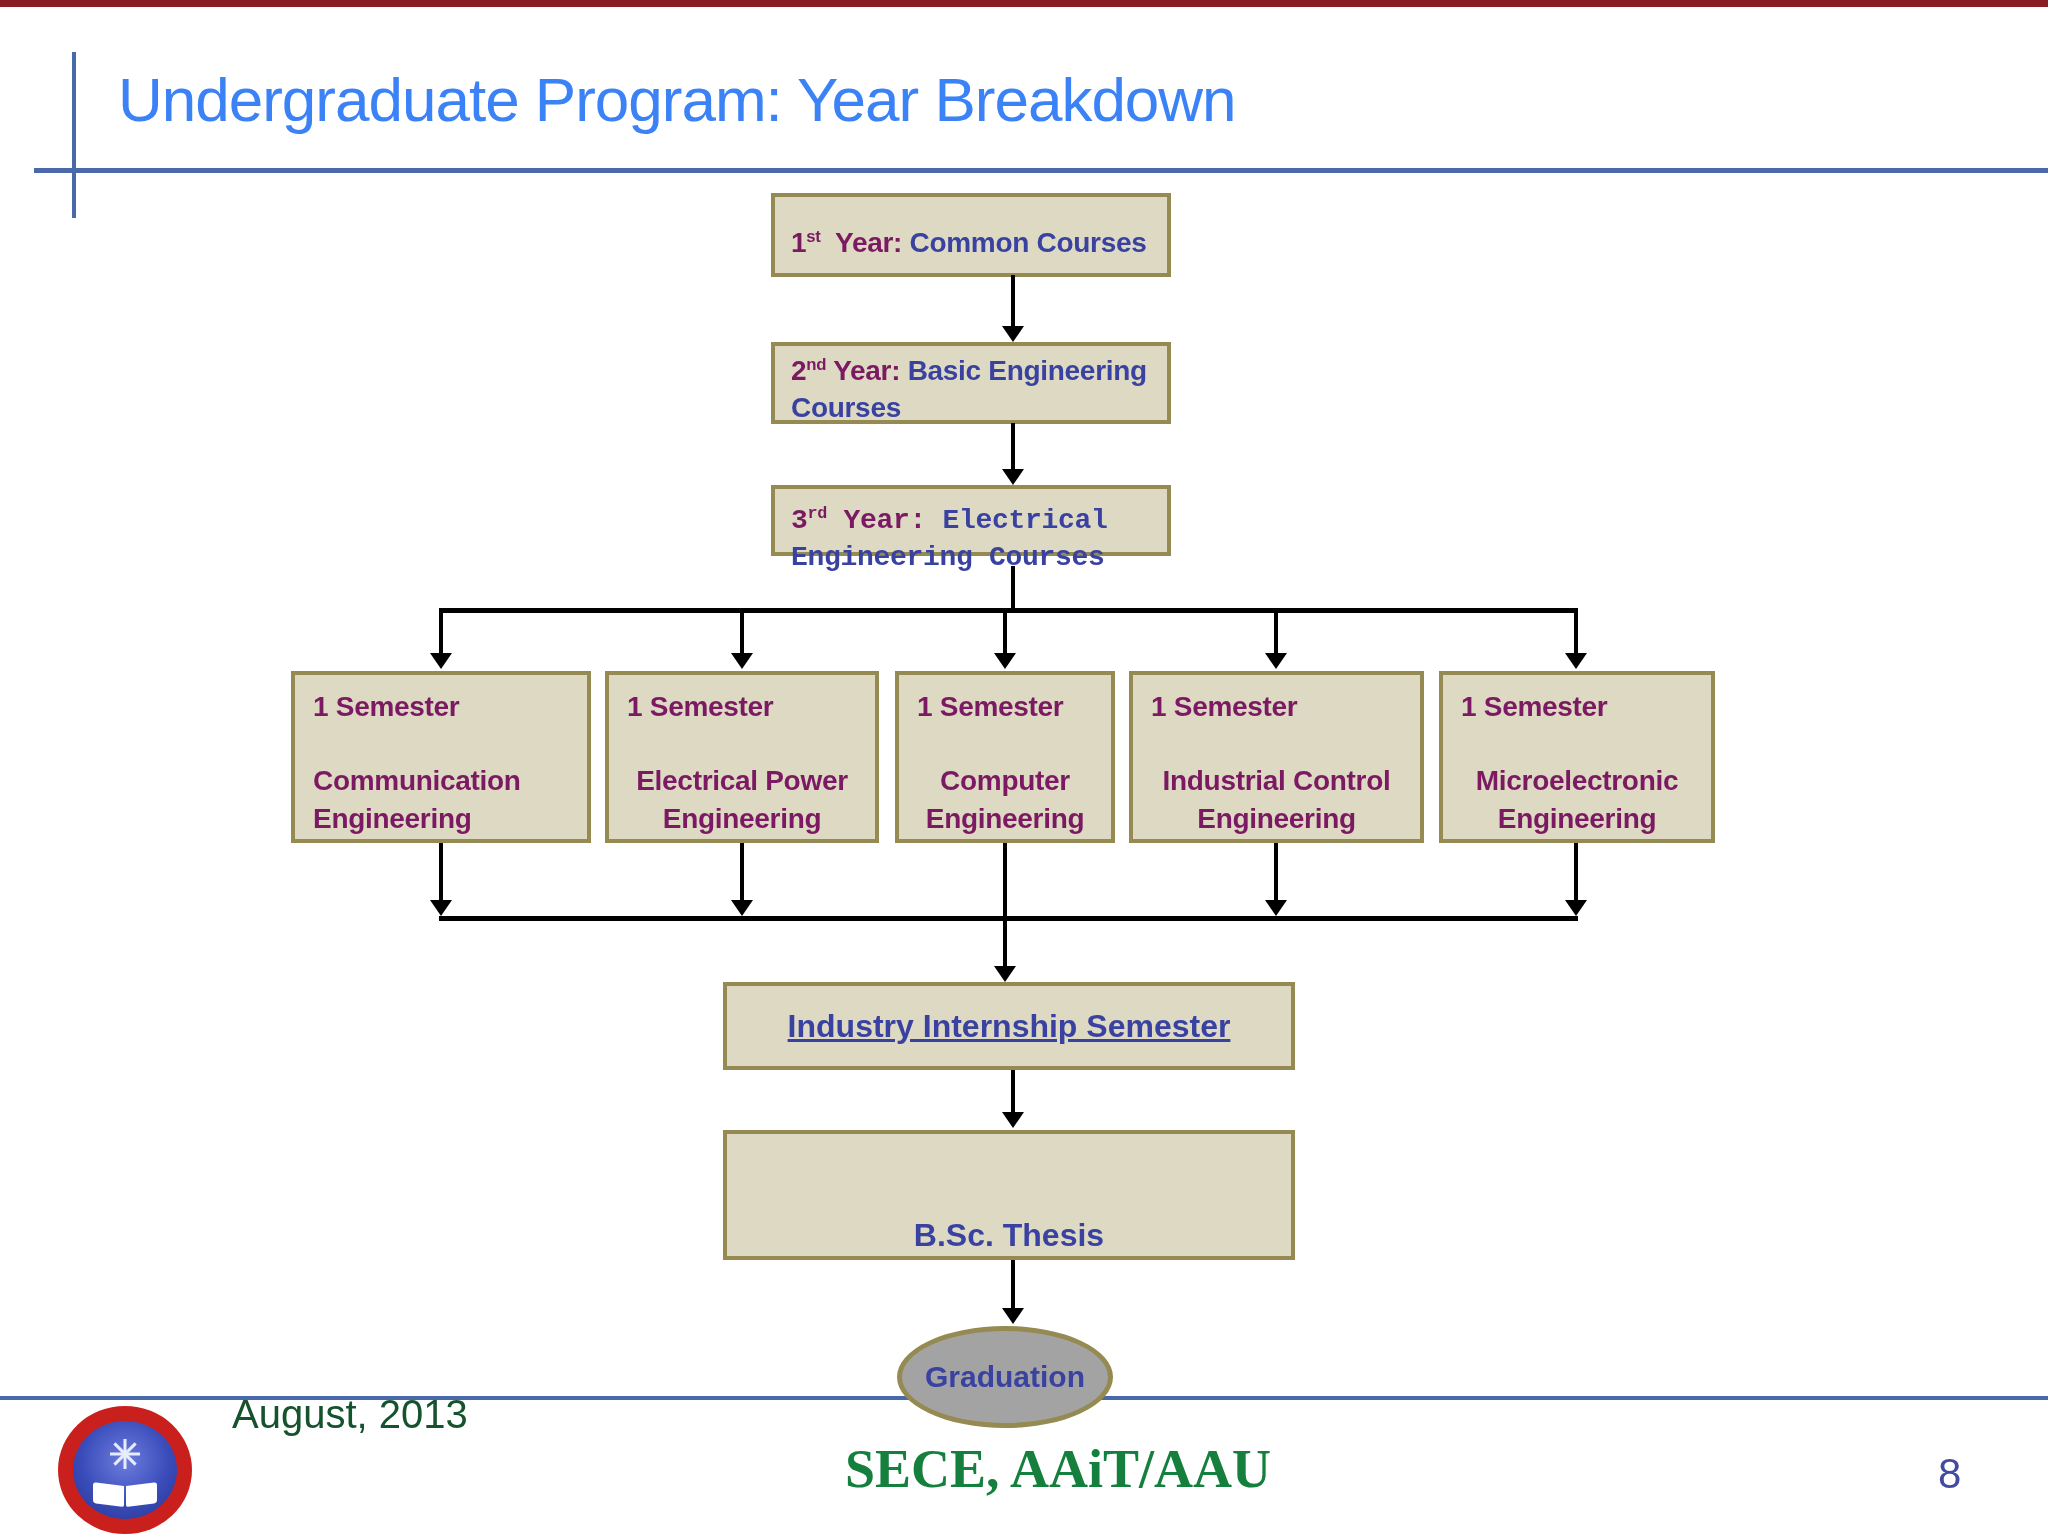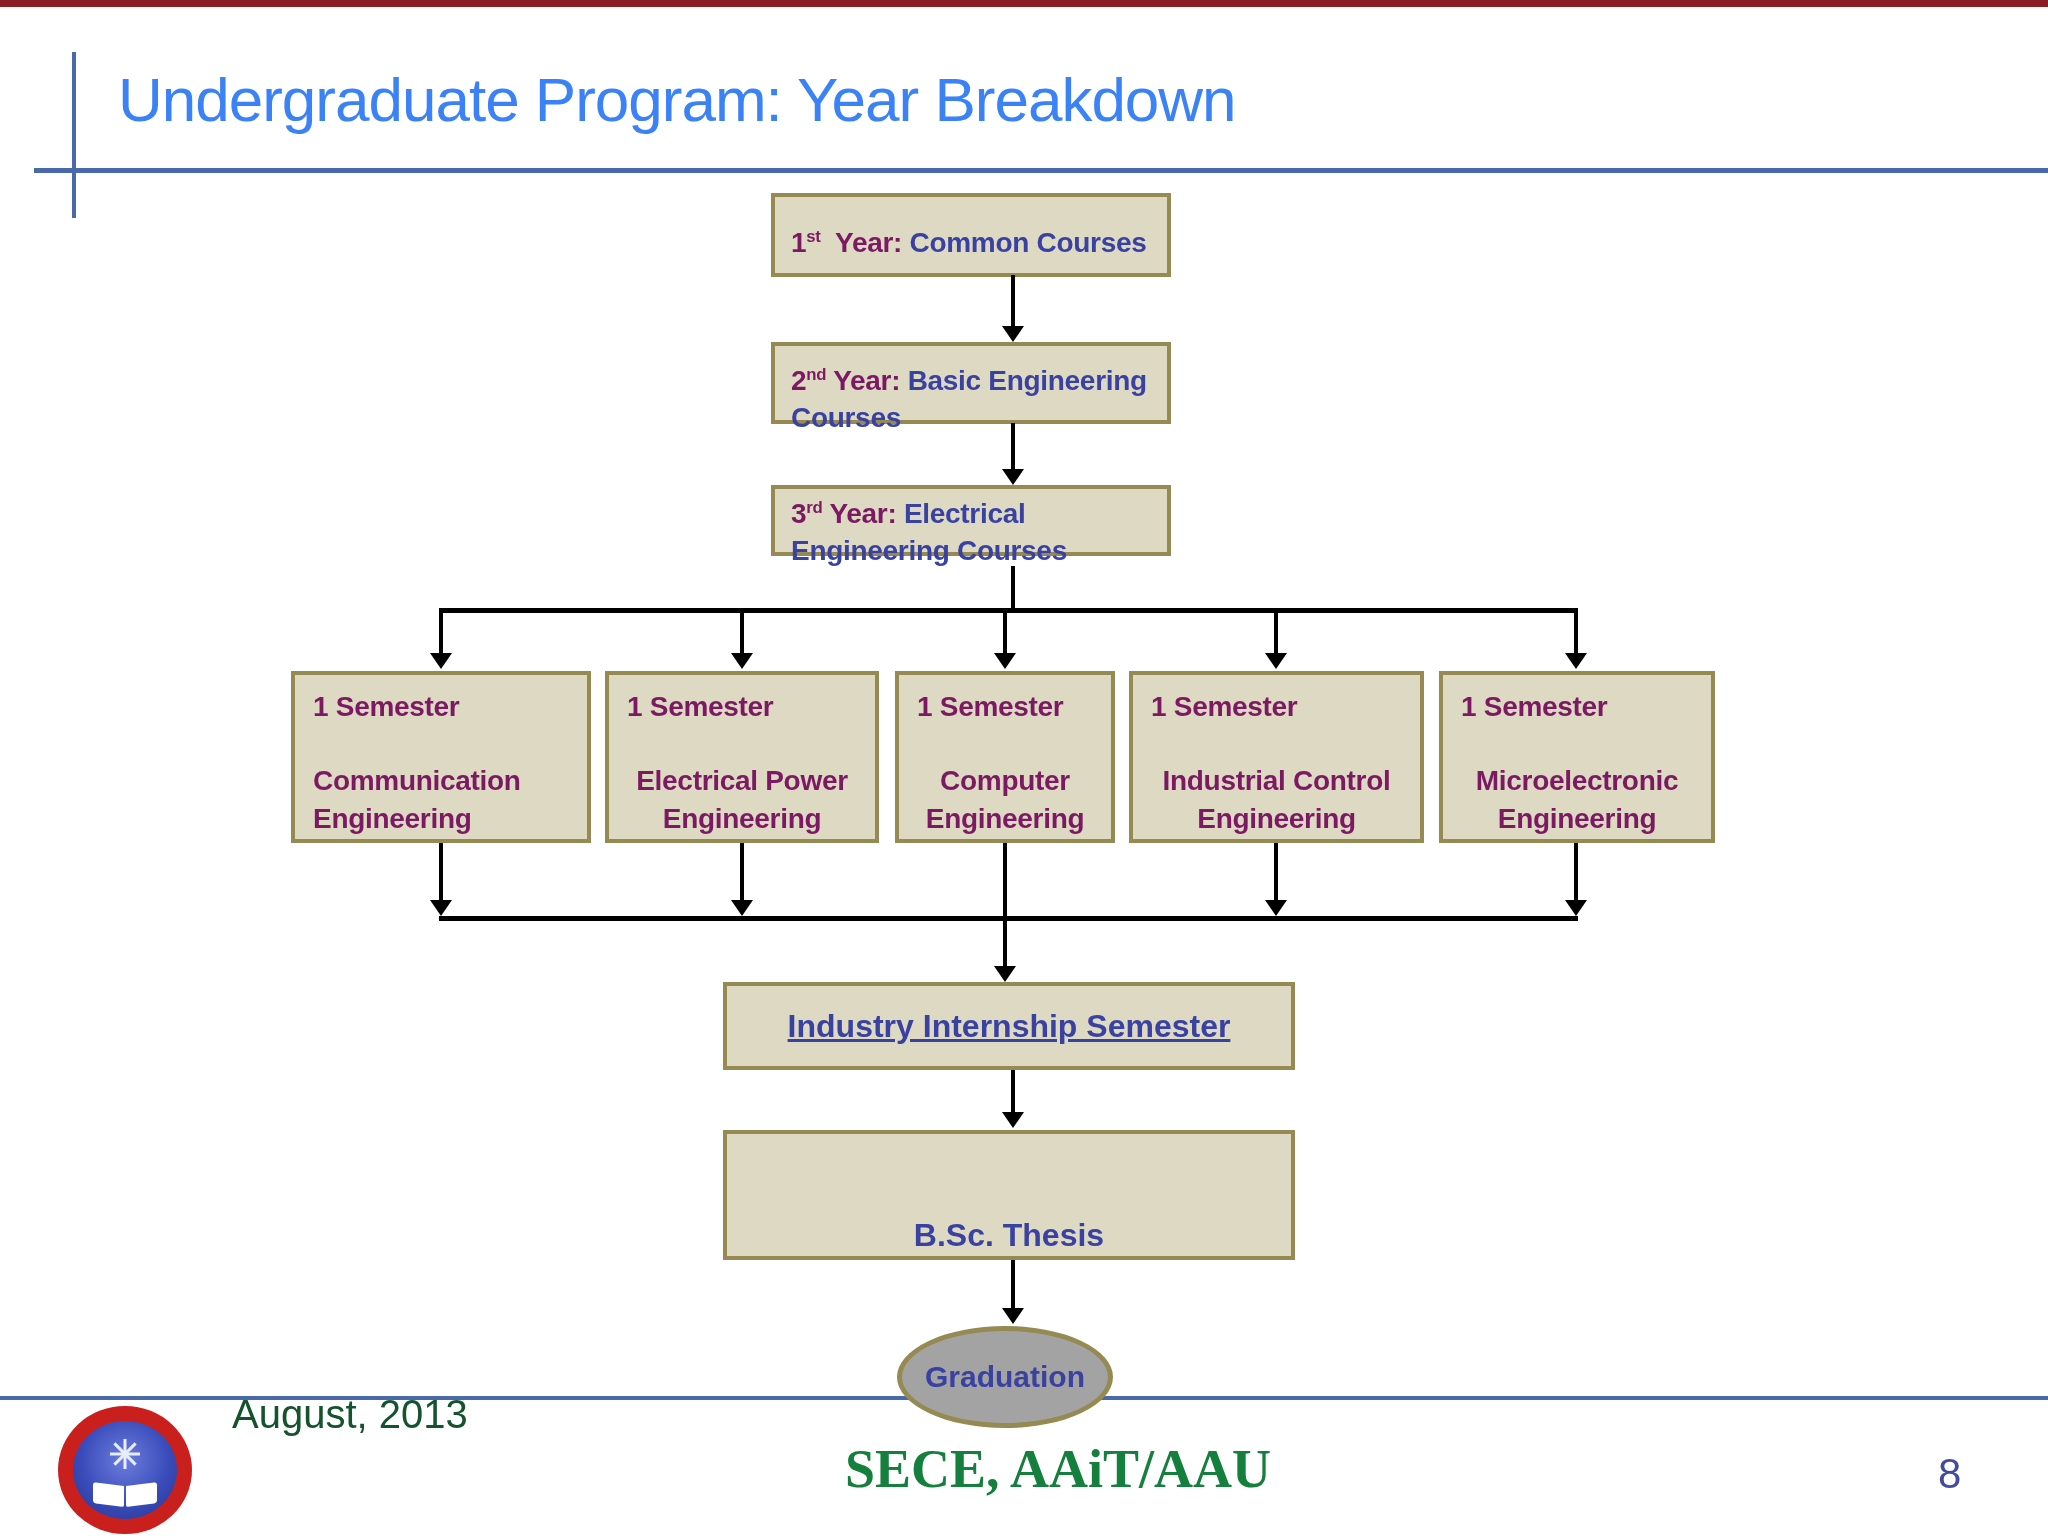--- a/index.html
+++ b/index.html
@@ -29,7 +29,7 @@
     padding-left:16px;color:#7b1a63;white-space:nowrap;overflow:visible;
   }
   #year1{top:193px;height:84px;padding-top:21px;}
-  #year2{top:342px;height:82px;padding-top:10px;}
+  #year2{top:342px;height:82px;padding-top:0;}
   #year3{top:485px;height:71px;}
   
   .sem-box{top:671px;height:172px;color:#7b1a63;font-size:28px;letter-spacing:-0.3px;white-space:nowrap;}

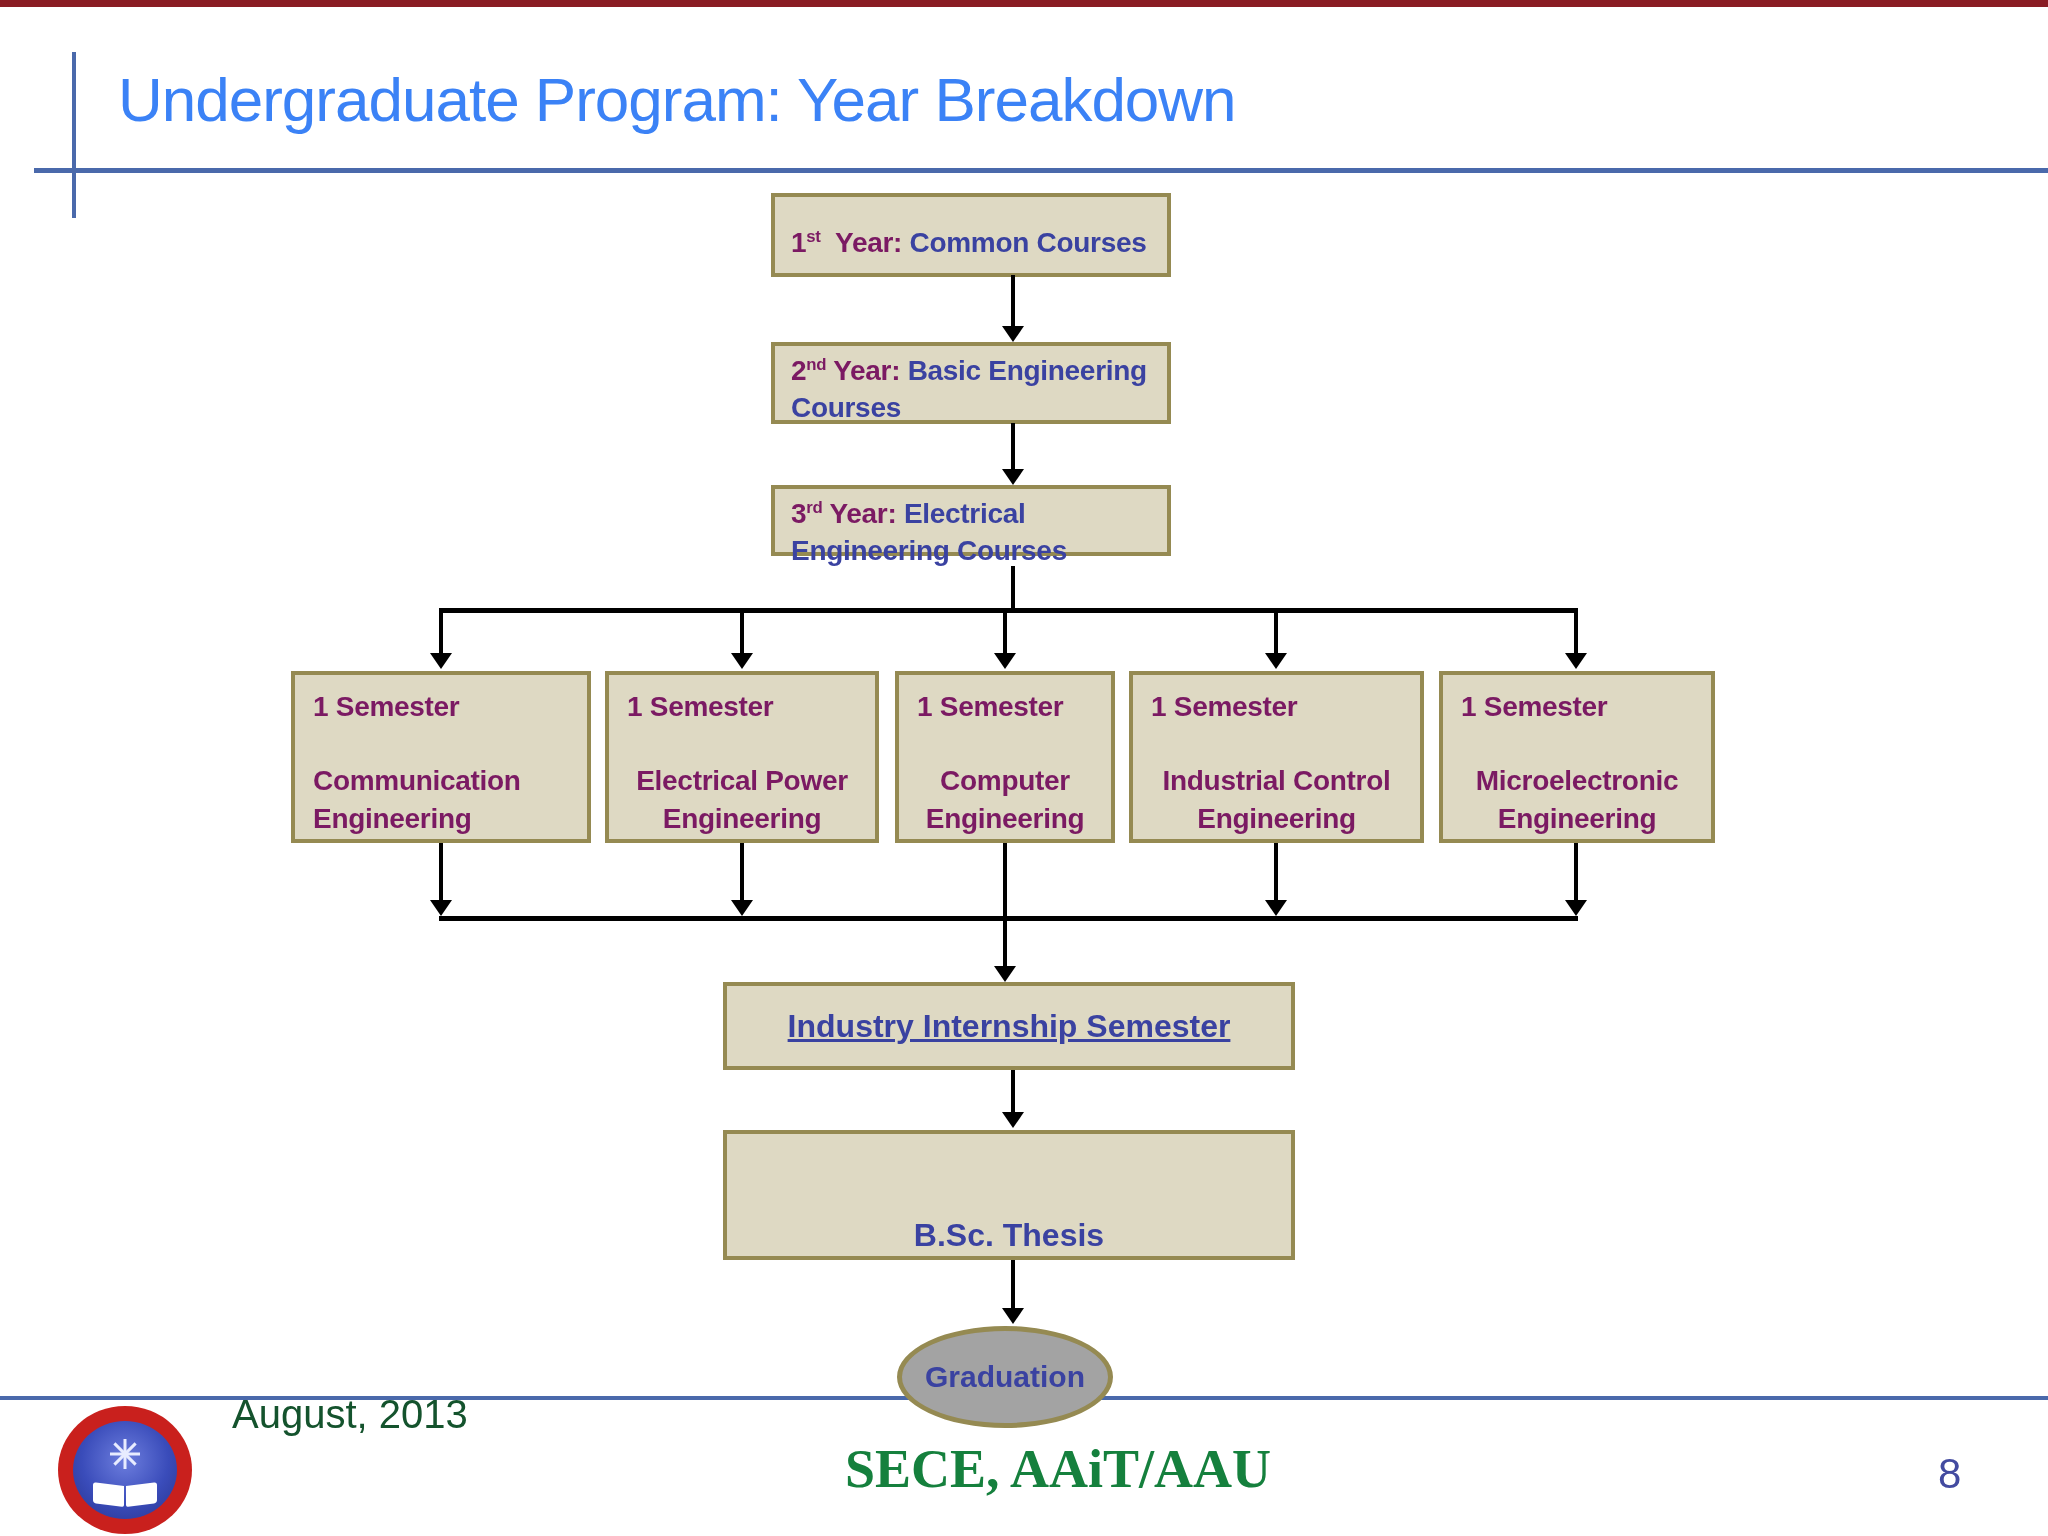--- a/index.html
+++ b/index.html
@@ -30,7 +30,7 @@
   }
   #year1{top:193px;height:84px;padding-top:21px;}
   #year2{top:342px;height:82px;padding-top:0;}
-  #year3{top:485px;height:71px;}
+  #year3{top:485px;height:71px;padding-top:6px;font-family:Liberation Mono, monospace;}
   
   .sem-box{top:671px;height:172px;color:#7b1a63;font-size:28px;letter-spacing:-0.3px;white-space:nowrap;}
   .sem-heading{padding:16px 0 0 18px;text-align:left;}

